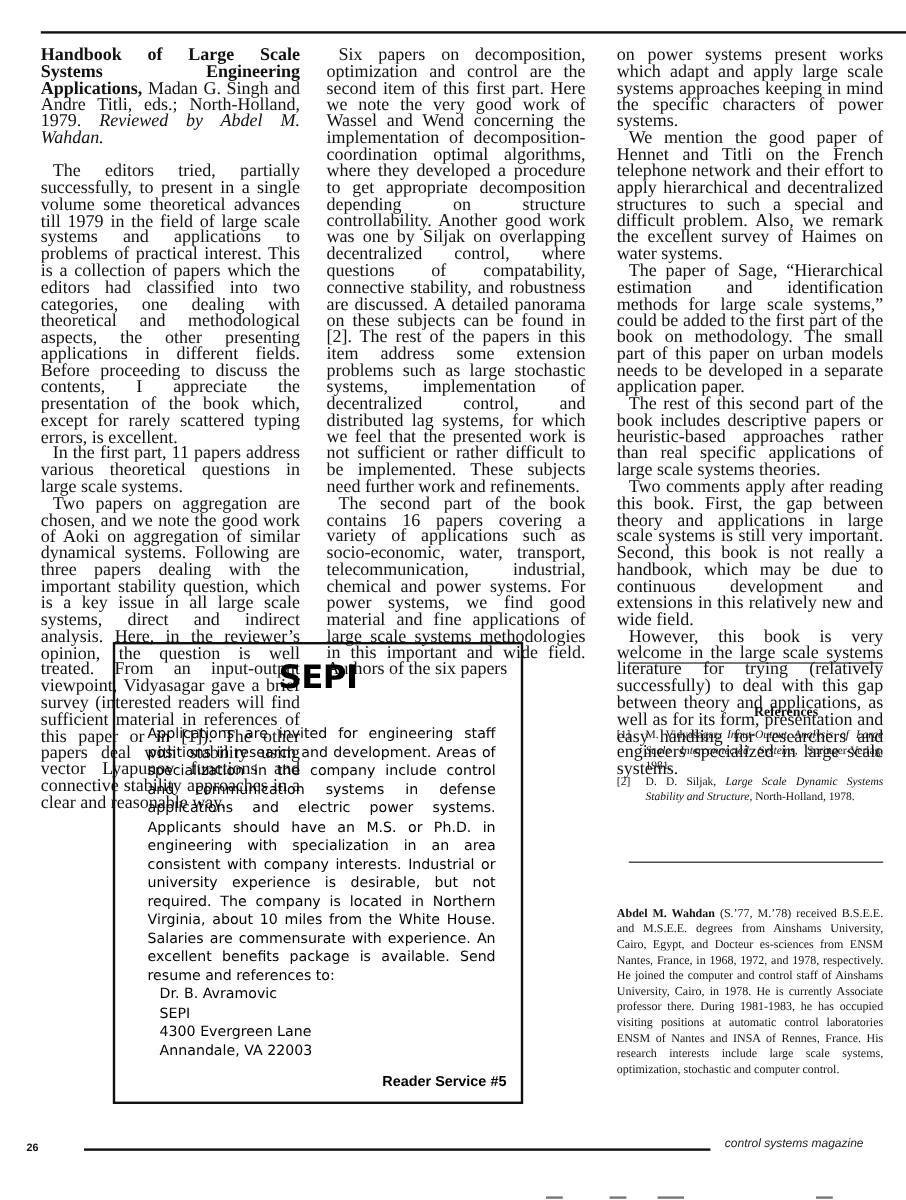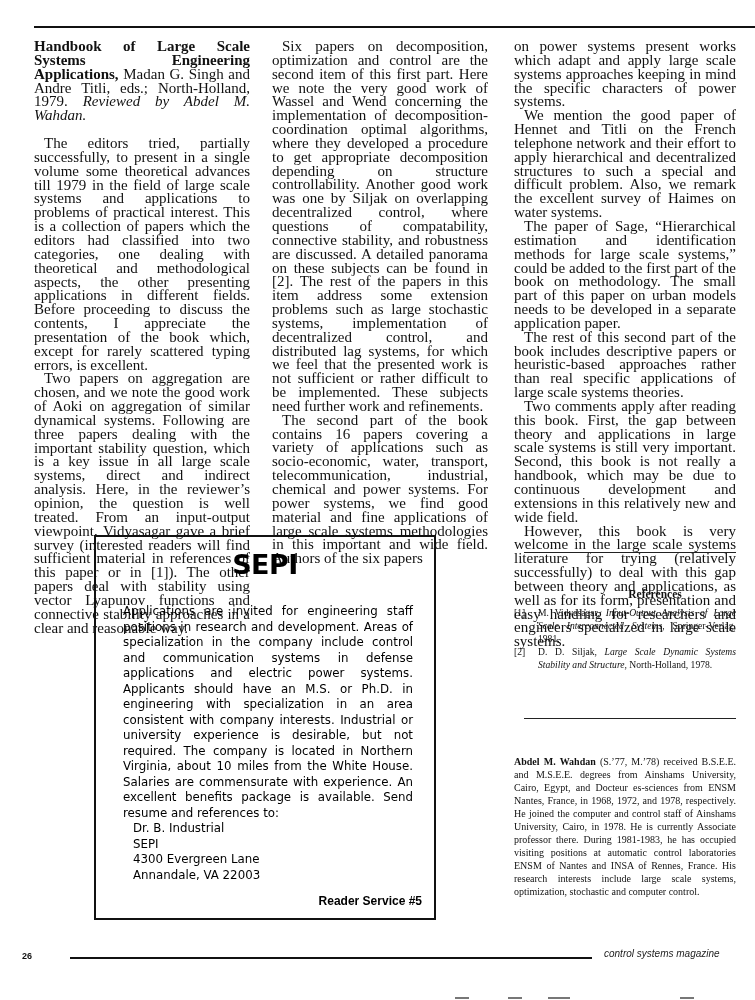--- a/index.html
+++ b/index.html
@@ -90,6 +90,7 @@
 <div class="col" id="col1">
   <p class="title-block"><b>Handbook of Large Scale Systems Engineering Applications,</b><span> Madan G. Singh and Andre Titli, eds.; North-Holland, 1979. </span><i>Reviewed by Abdel M. Wahdan.</i></p>
   <p>The editors tried, partially successfully, to present in a single volume some theoretical advances till 1979 in the field of large scale systems and applications to problems of practical interest. This is a collection of papers which the editors had classified into two categories, one dealing with theoretical and methodological aspects, the other presenting applications in different fields. Before proceeding to discuss the contents, I appreciate the presentation of the book which, except for rarely scattered typing errors, is excellent.</p>
+  <p>In the first part, 11 papers address various theoretical questions in large scale systems.</p>
   <p>Two papers on aggregation are chosen, and we note the good work of Aoki on aggregation of similar dynamical systems. Following are three papers dealing with the important stability question, which is a key issue in all large scale systems, direct and indirect analysis. Here, in the reviewer’s opinion, the question is well treated. From an input-output viewpoint, Vidyasagar gave a brief survey (interested readers will find sufficient material in references of this paper or in [1]). The other papers deal with stability using vector Lyapunov functions and connective stability approaches in a clear and reasonable way.</p>
 </div>
 

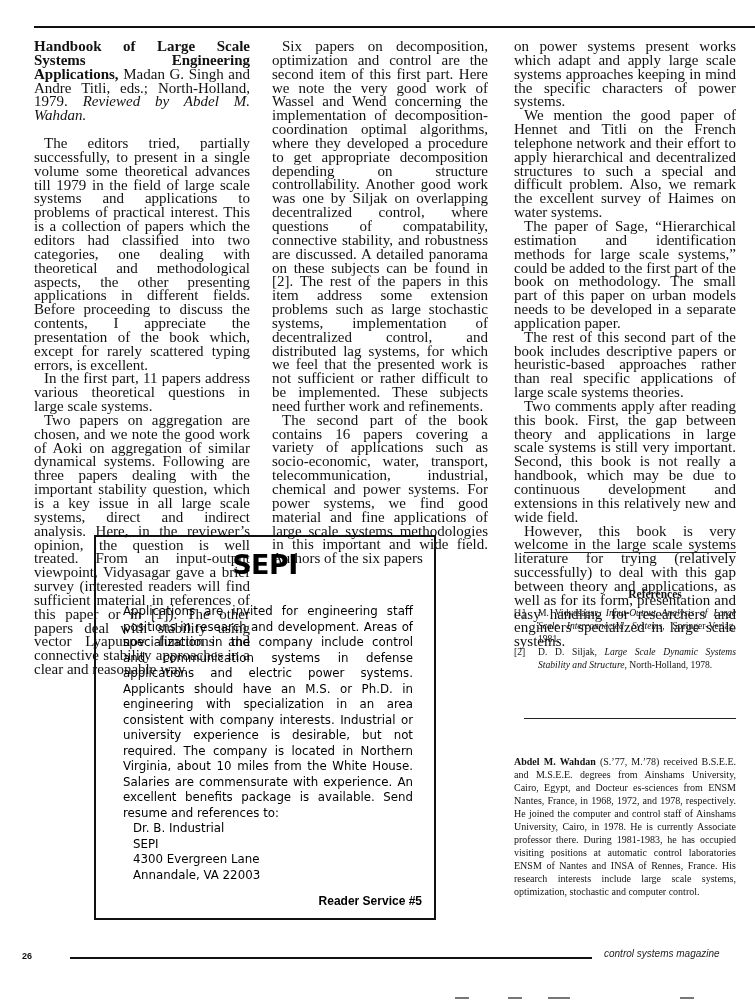--- a/index.html
+++ b/index.html
@@ -113,7 +113,7 @@
   <div class="ad-body">
     <p>Applications are invited for engineering staff positions in research and development. Areas of specialization in the company include control and communication systems in defense applications and electric power systems. Applicants should have an M.S. or Ph.D. in engineering with specialization in an area consistent with company interests. Industrial or university experience is desirable, but not required. The company is located in Northern Virginia, about 10 miles from the White House. Salaries are commensurate with experience. An excellent benefits package is available. Send resume and references to:</p>
     <div class="ad-address">
-      <div>Dr. B. Industrial</div>
+      <div>Dr. B. Avramovic</div>
       <div>SEPI</div>
       <div>4300 Evergreen Lane</div>
       <div>Annandale, VA 22003</div>

